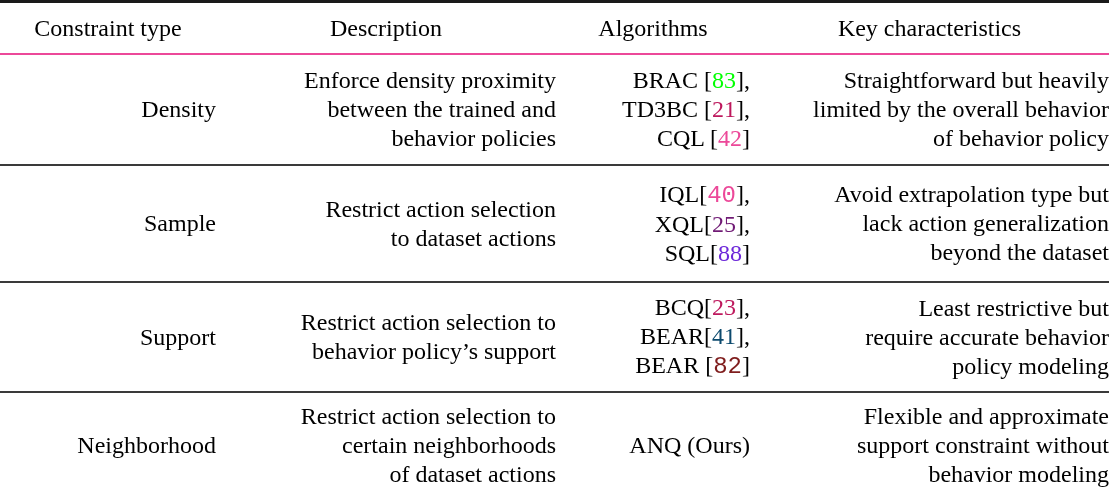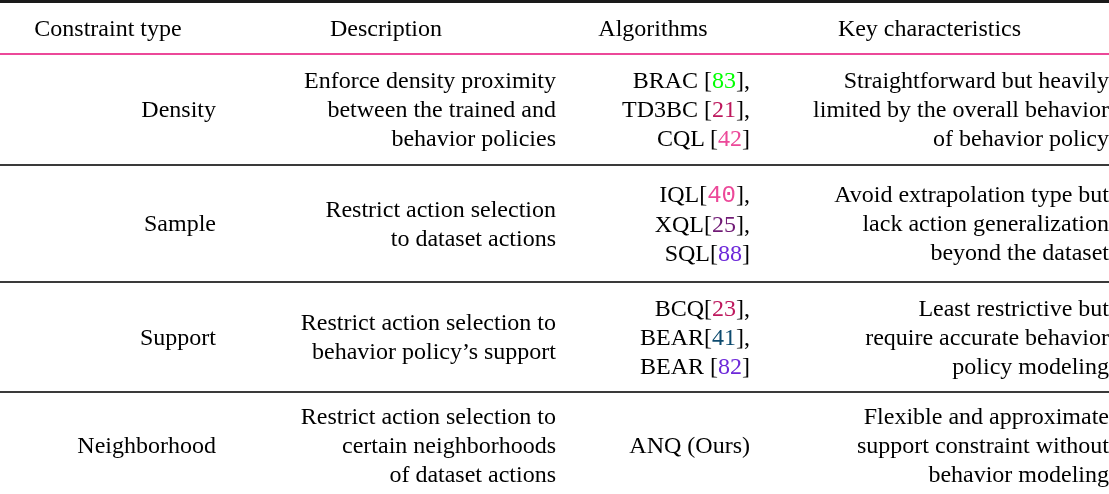--- a/index.html
+++ b/index.html
@@ -159,7 +159,7 @@
             <span class="cell-lines">
               <span class="ln"><span>BCQ</span><span>[</span><span class="cite-num" style="color: #be185d;">23</span><span>]</span><span>,</span></span>
               <span class="ln"><span>BEAR</span><span>[</span><span class="cite-num" style="color: #0c4a6e;">41</span><span>]</span><span>,</span></span>
-              <span class="ln"><span>BEAR </span><span>[</span><span class="cite-num" style="color: #6d28d9;">82</span><span>]</span></span>
+              <span class="ln"><span>BEAR </span><span>[</span><span class="cite-num" style="color: #7f1d1d; font-family: Liberation Mono, monospace;">82</span><span>]</span></span>
             </span>
           </td>
         <td>

